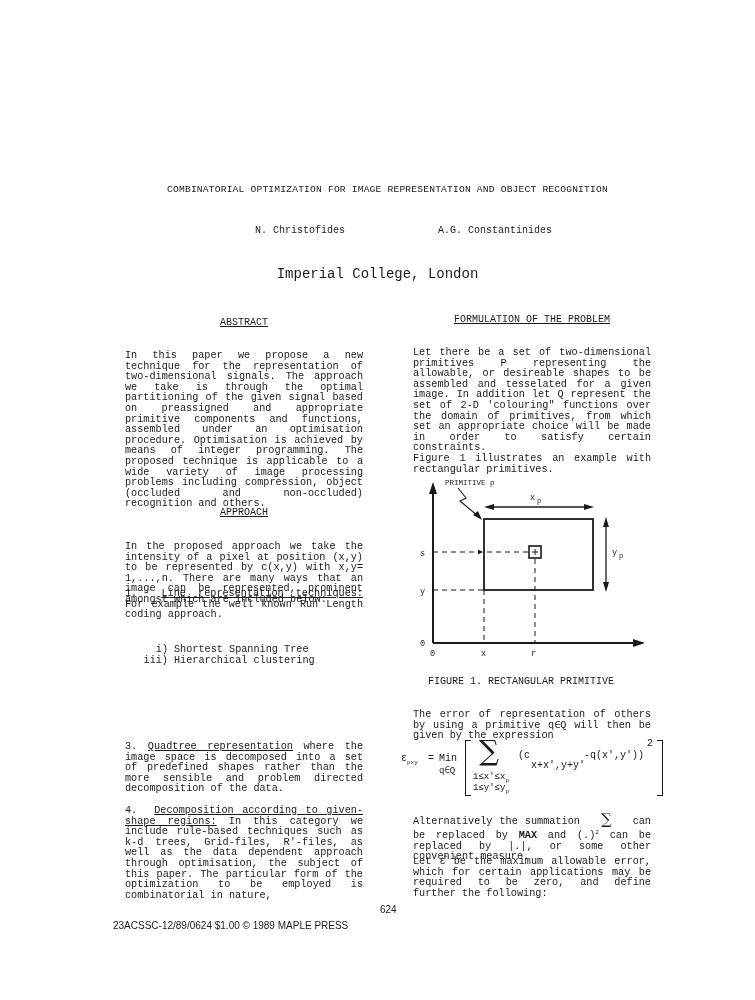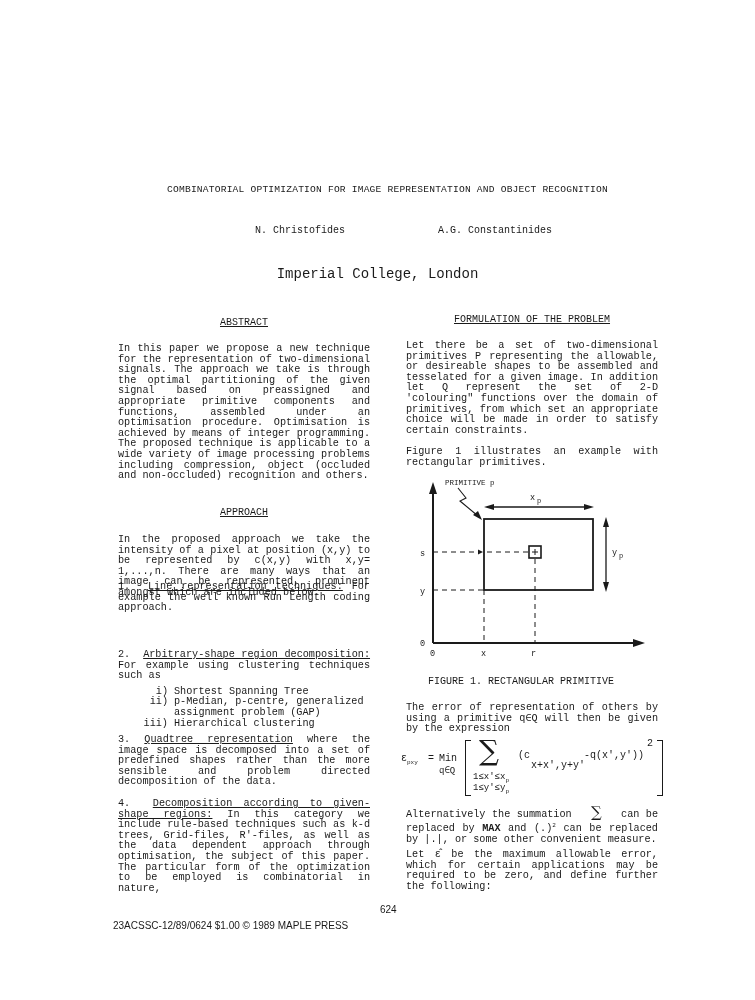--- a/index.html
+++ b/index.html
@@ -11,7 +11,7 @@
     .affil { left: 0; width: 755px; top: 266px; text-align: center; font-size: 14px; }
     .heading { font-size: 10px; text-decoration: underline; text-align: center; }
     .col { font-size: 10.2px; line-height: 10.6px; text-align: justify; }
-    .col p { margin: 5px; }
+    .col p { margin: 12px; }
     .left { left: 113px; width: 262px; }
     .right { left: 401px; width: 262px; }
     .u { text-decoration: underline; }

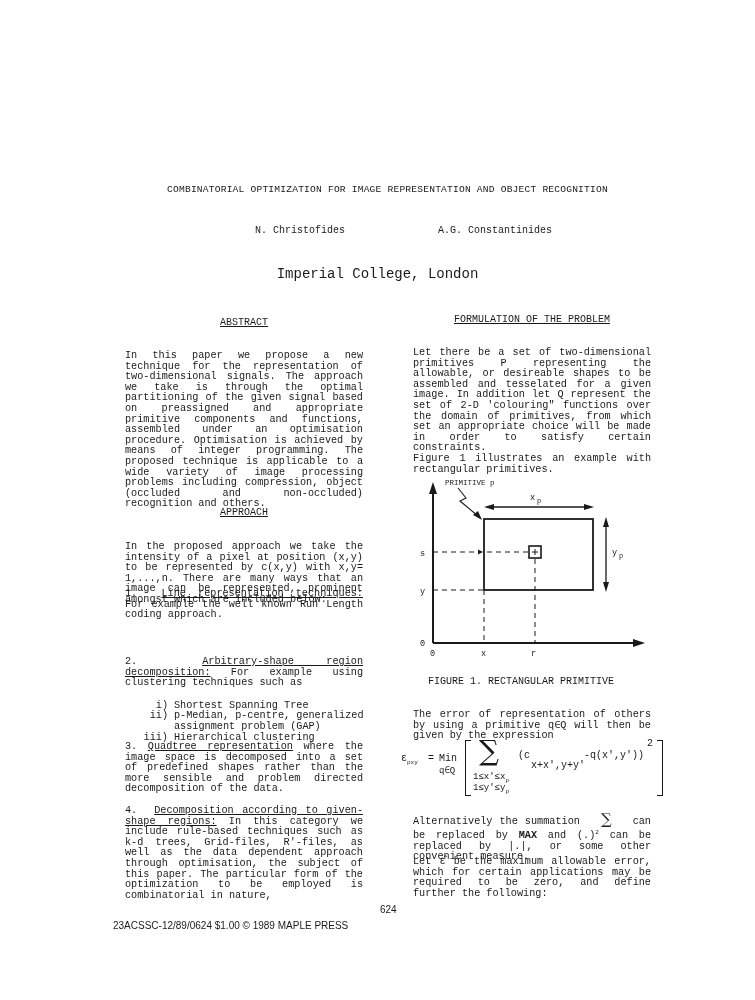--- a/index.html
+++ b/index.html
@@ -46,7 +46,6 @@
 </div>
 
 <div class="abs left col" style="top:645px;">
-  <p><span>2.</span>&nbsp;&nbsp;<span class="u">Arbitrary-shape region decomposition:</span><span> For example using clustering techniques such as</span></p>
   <div class="li">
       <span class="n">i)</span>
       <span class="t">Shortest Spanning Tree</span>

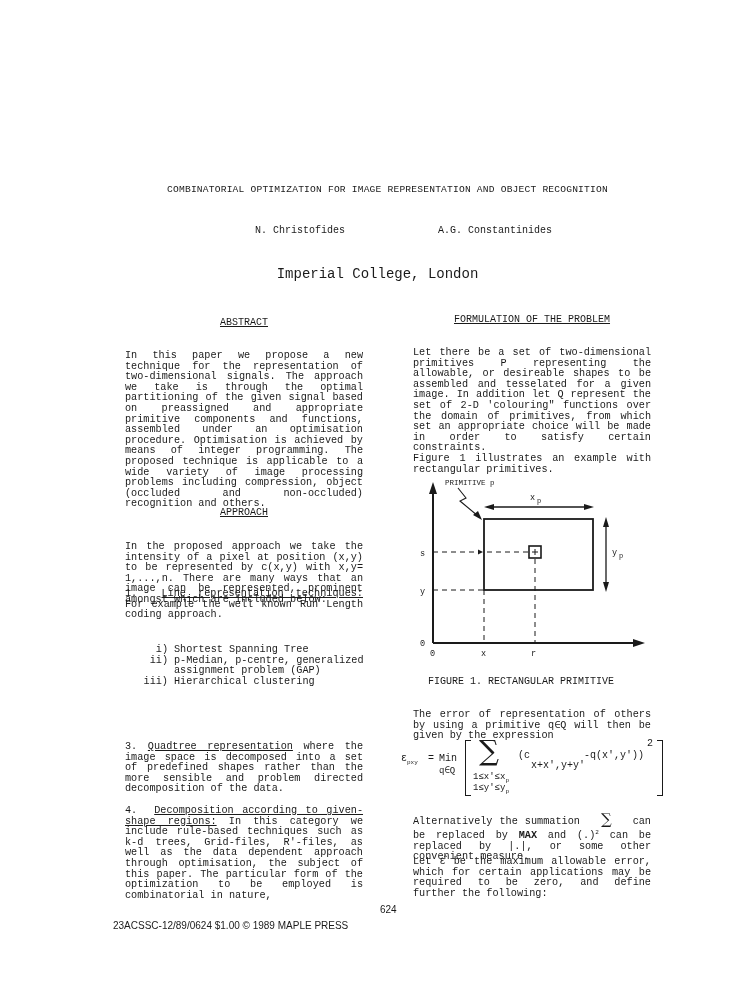--- a/index.html
+++ b/index.html
@@ -49,10 +49,6 @@
   <div class="li">
       <span class="n">i)</span>
       <span class="t">Shortest Spanning Tree</span>
-    </div>
-  <div class="li">
-      <span class="n">ii)</span>
-      <span class="t">p-Median, p-centre, generalized assignment problem (GAP)</span>
     </div>
   <div class="li">
       <span class="n">iii)</span>

